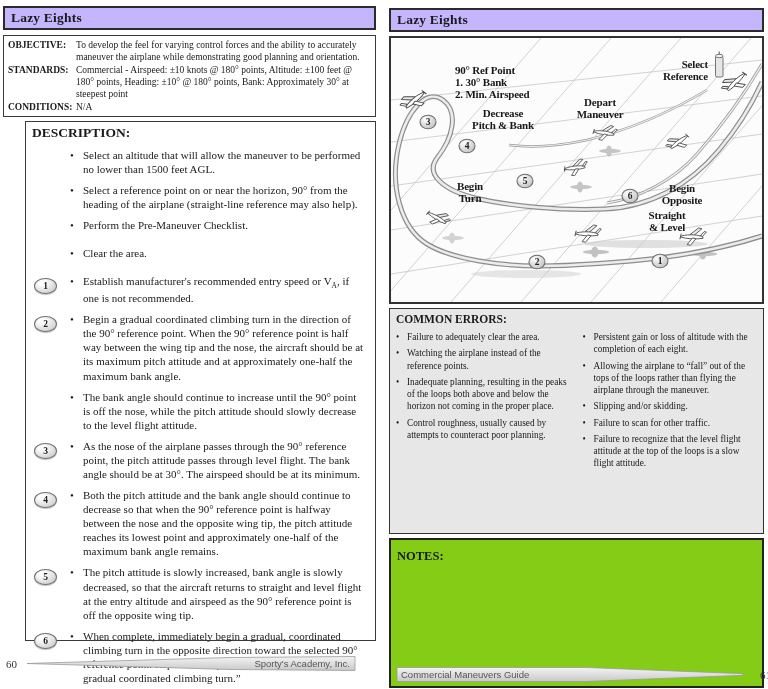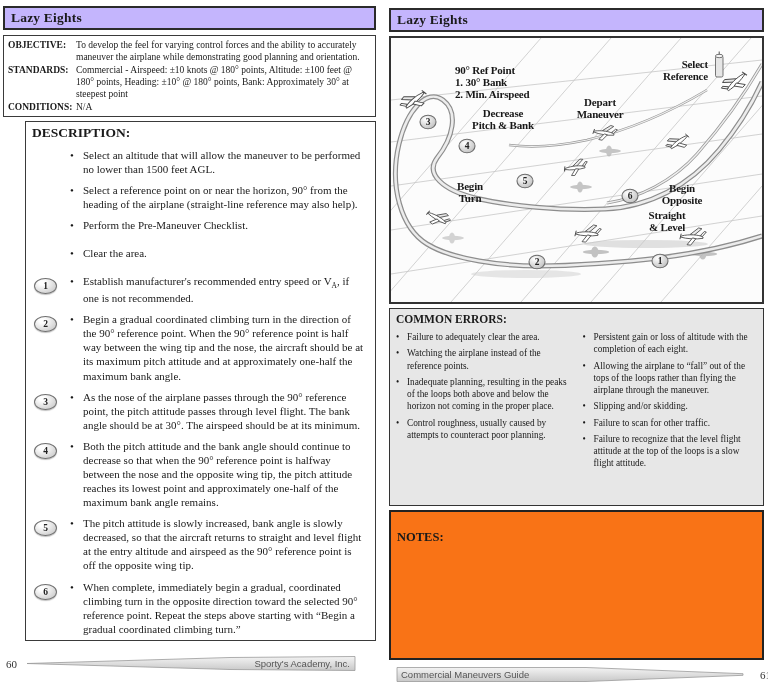--- a/index.html
+++ b/index.html
@@ -45,7 +45,7 @@
   .dlabel{font-family:"Liberation Serif",serif;font-weight:bold;font-size:11px;fill:#181818;letter-spacing:-.2px;}
   .badge-num{font-family:"Liberation Serif",serif;font-weight:bold;font-size:9.5px;fill:#222;text-anchor:middle;}
 
-  .errors-box{margin-top:4px;background:#e7e7e7;border:1px solid #333;padding:4px 6px;height:198px;box-sizing:border-box;}
+  .errors-box{margin-top:4px;background:#e7e7e7;border:1px solid #333;padding:4px 6px;height:226px;box-sizing:border-box;}
   .errors-title{font-weight:bold;font-size:11.5px;}
   .errors-cols{display:flex;gap:12px;margin-top:2px;}
   .errors-col{flex:1;}

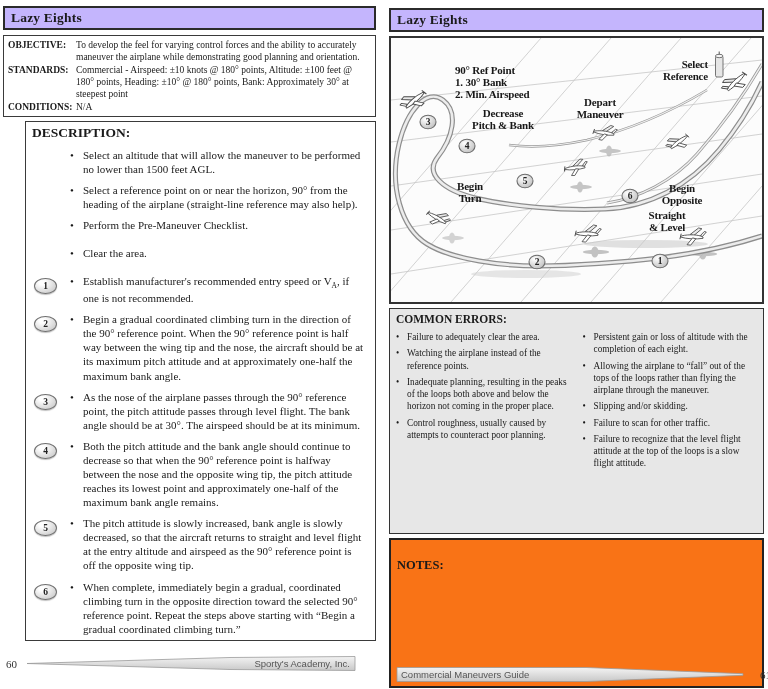--- a/index.html
+++ b/index.html
@@ -118,6 +118,11 @@
       <span class="badge-col"><span class="badge">2</span></span>
       <span class="bullet"></span>
       <span class="item-text">Begin a gradual coordinated climbing turn in the direction of the 90° reference point.  When the 90° reference point is half way between the wing tip and the nose, the aircraft should be at its maximum pitch attitude and at approximately one-half the maximum bank angle.</span>
+    </div>
+    <div class="desc-item">
+      <span class="badge-col"><span class="badge"></span></span>
+      <span class="bullet"></span>
+      <span class="item-text">The bank angle should continue to increase until the 90° point is off the nose, while the pitch attitude should slowly decrease to the level flight attitude.</span>
     </div>
     <div class="desc-item">
       <span class="badge-col"><span class="badge">3</span></span>

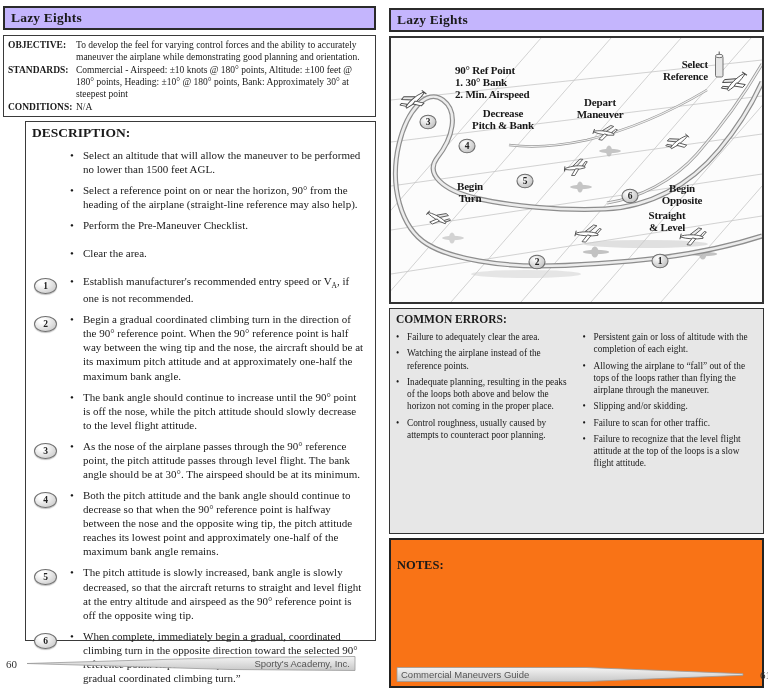--- a/index.html
+++ b/index.html
@@ -54,7 +54,7 @@
   .err-bullet::before{content:"\2022";}
   .err-text{flex:1;font-size:9.3px;line-height:1.32;}
 
-  .notes-box{margin-top:4px;border:2px solid #222;height:150px;box-sizing:border-box;padding:18px 6px;background:#f97316;}
+  .notes-box{margin-top:4px;border:2px solid #222;height:150px;box-sizing:border-box;padding:9px 6px;background:#84cc16;}
   .notes-title{font-weight:bold;font-size:12.5px;}
 
   

